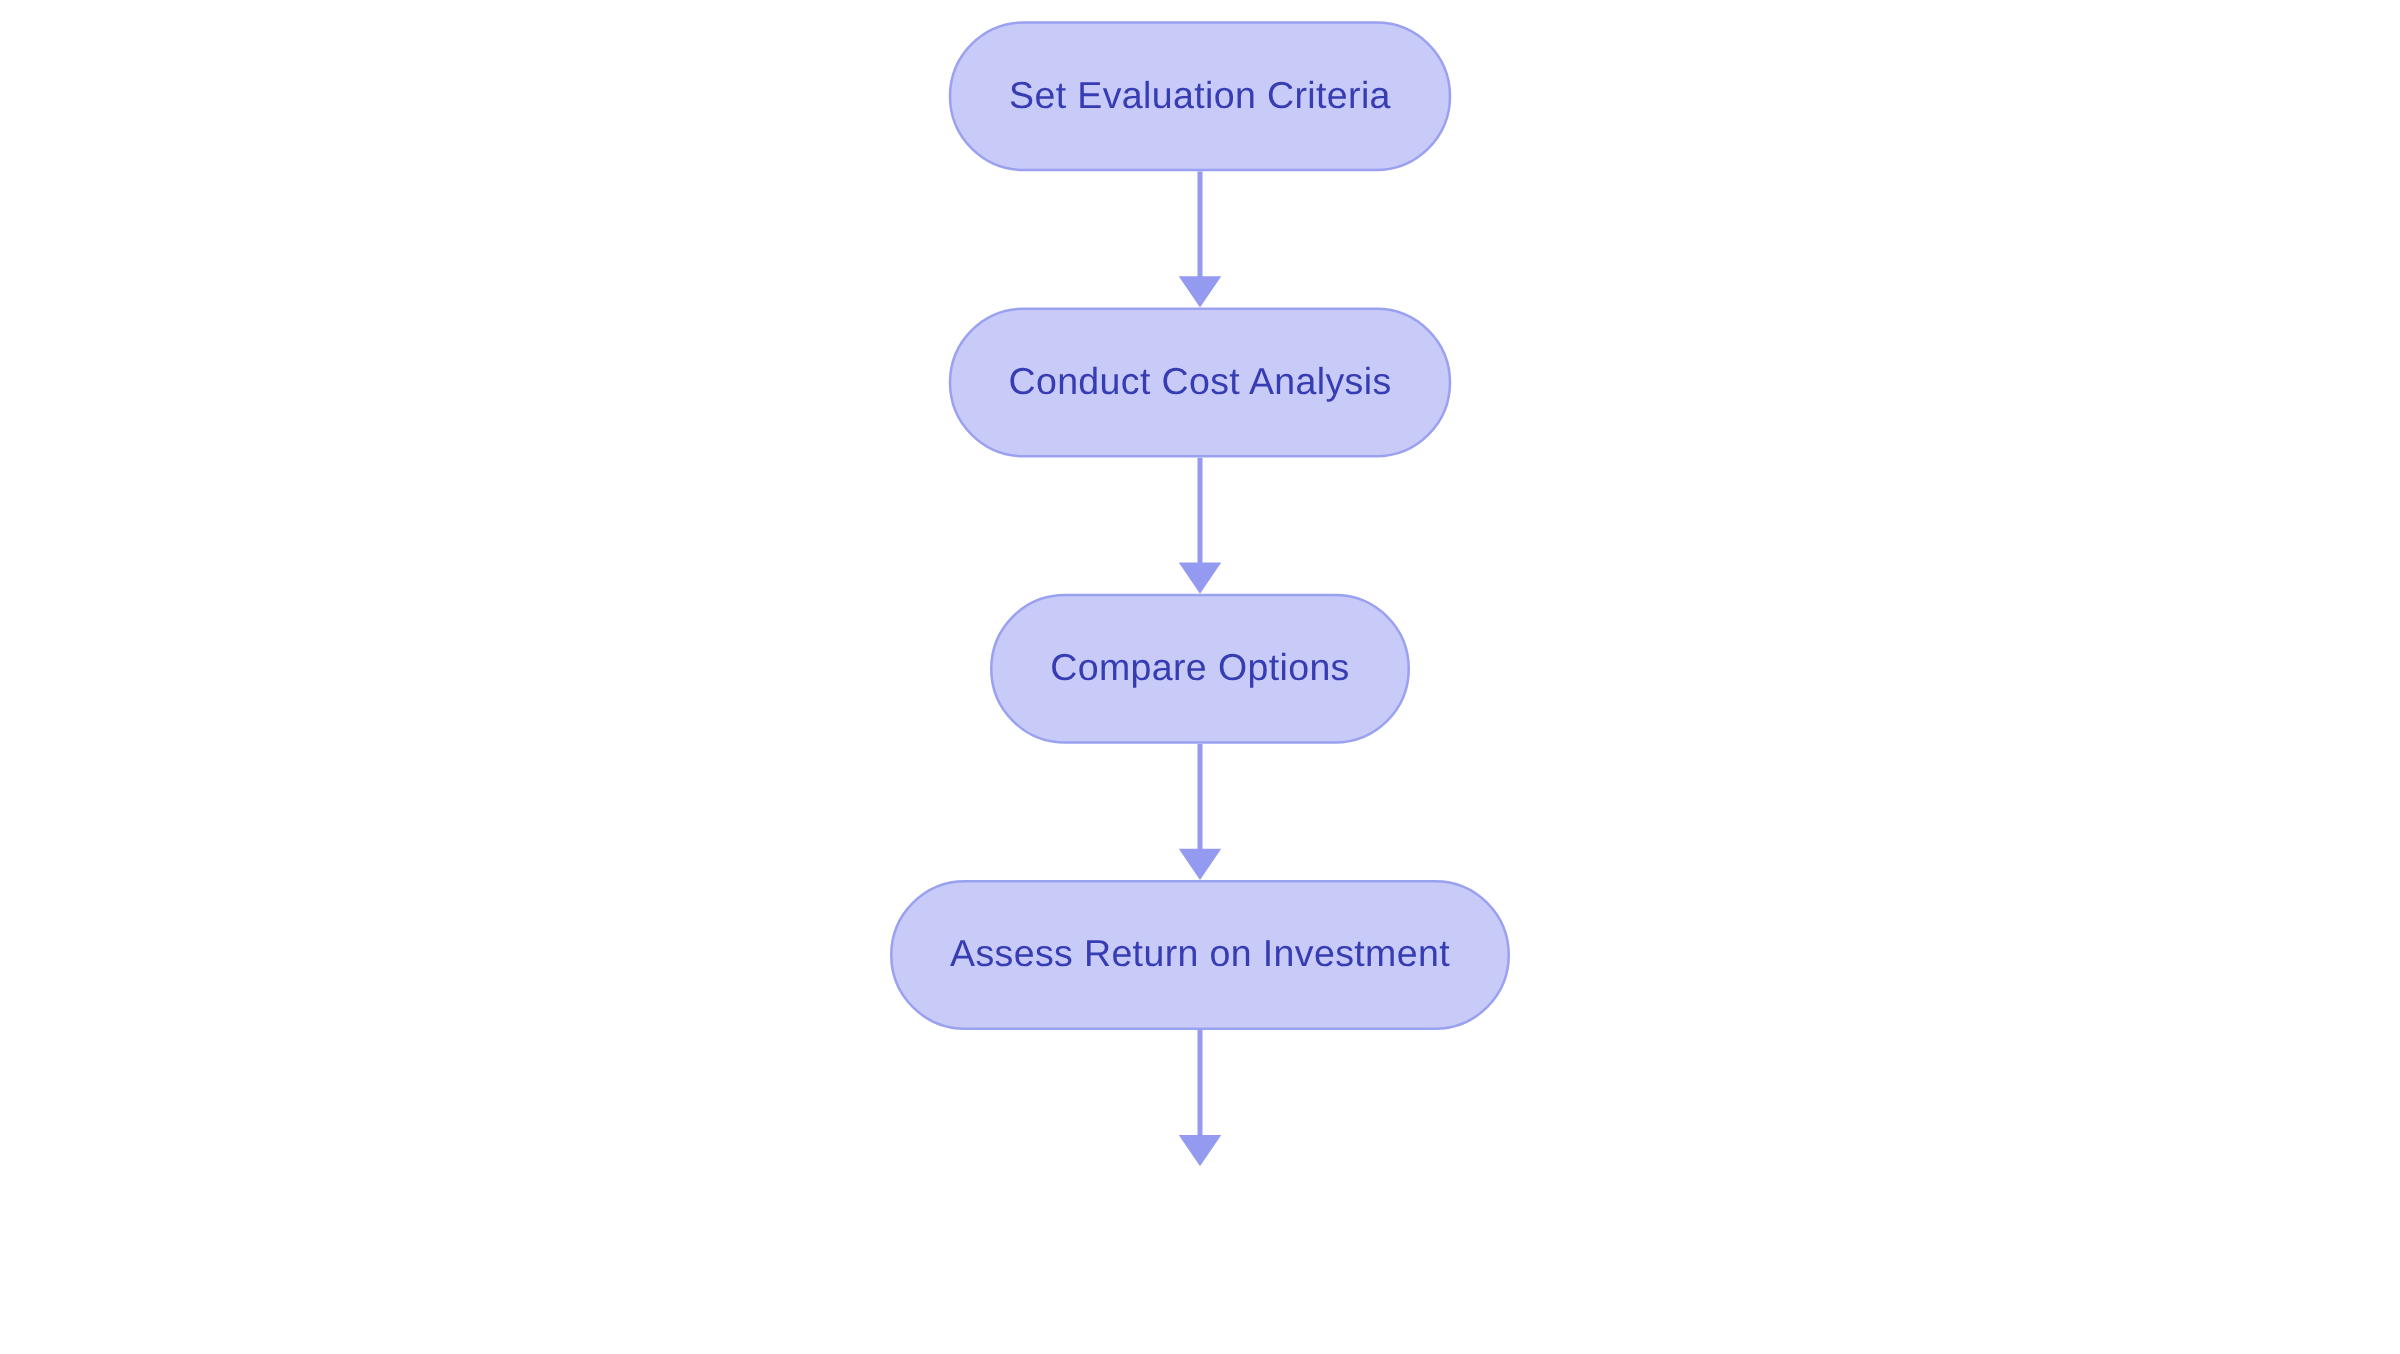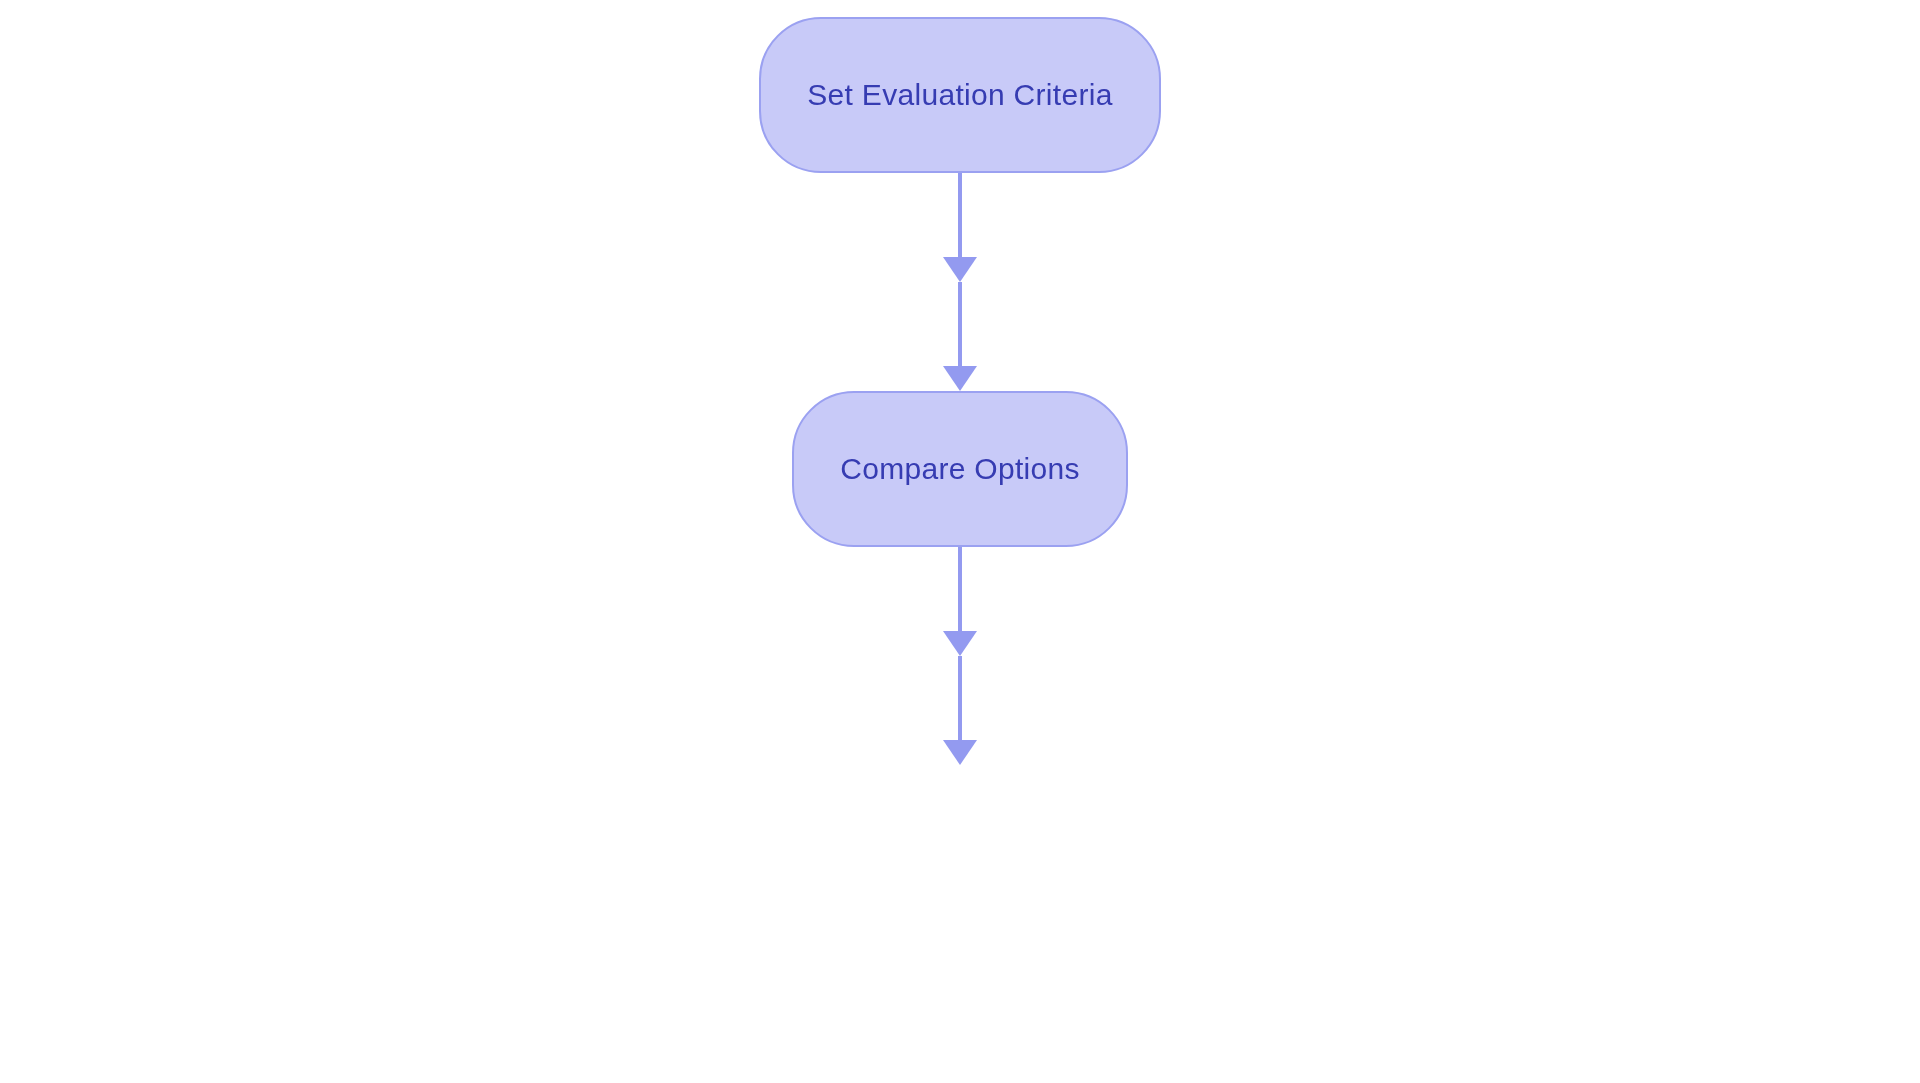--- a/index.html
+++ b/index.html
@@ -28,7 +28,7 @@
     background: var(--background);
   }
   .node {
-    height: 156px;
+    height: 120px;
     border-radius: 62px;
     background: var(--node_fill);
     border: 2px solid var(--node_border);

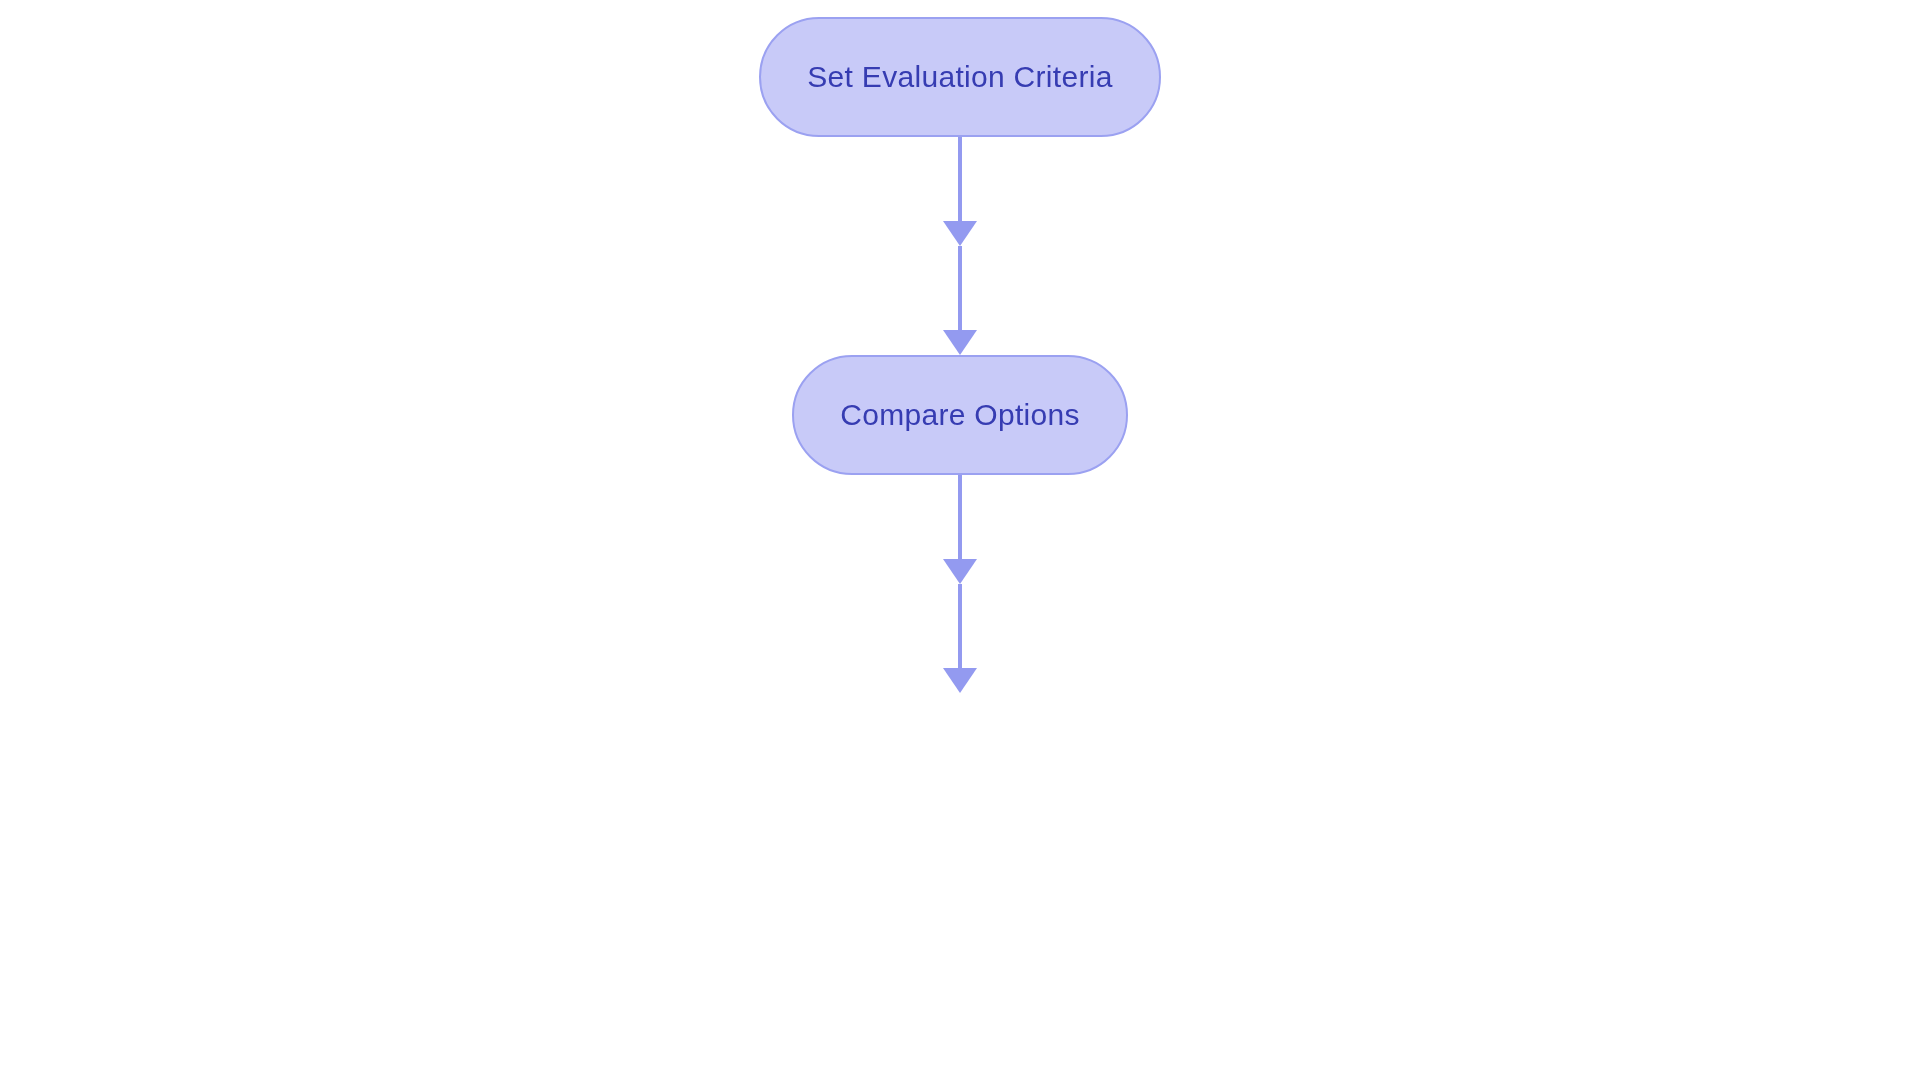--- a/index.html
+++ b/index.html
@@ -66,6 +66,9 @@
     <polygon points="0,84 34,84 17,109"></polygon>
   </svg>
 
+  <div class="node">
+    <span>Conduct Cost Analysis</span>
+  </div>
 
   <svg class="arrow" width="34" height="109" viewBox="0 0 34 109">
     <line x1="17" y1="0" x2="17" y2="85"></line>

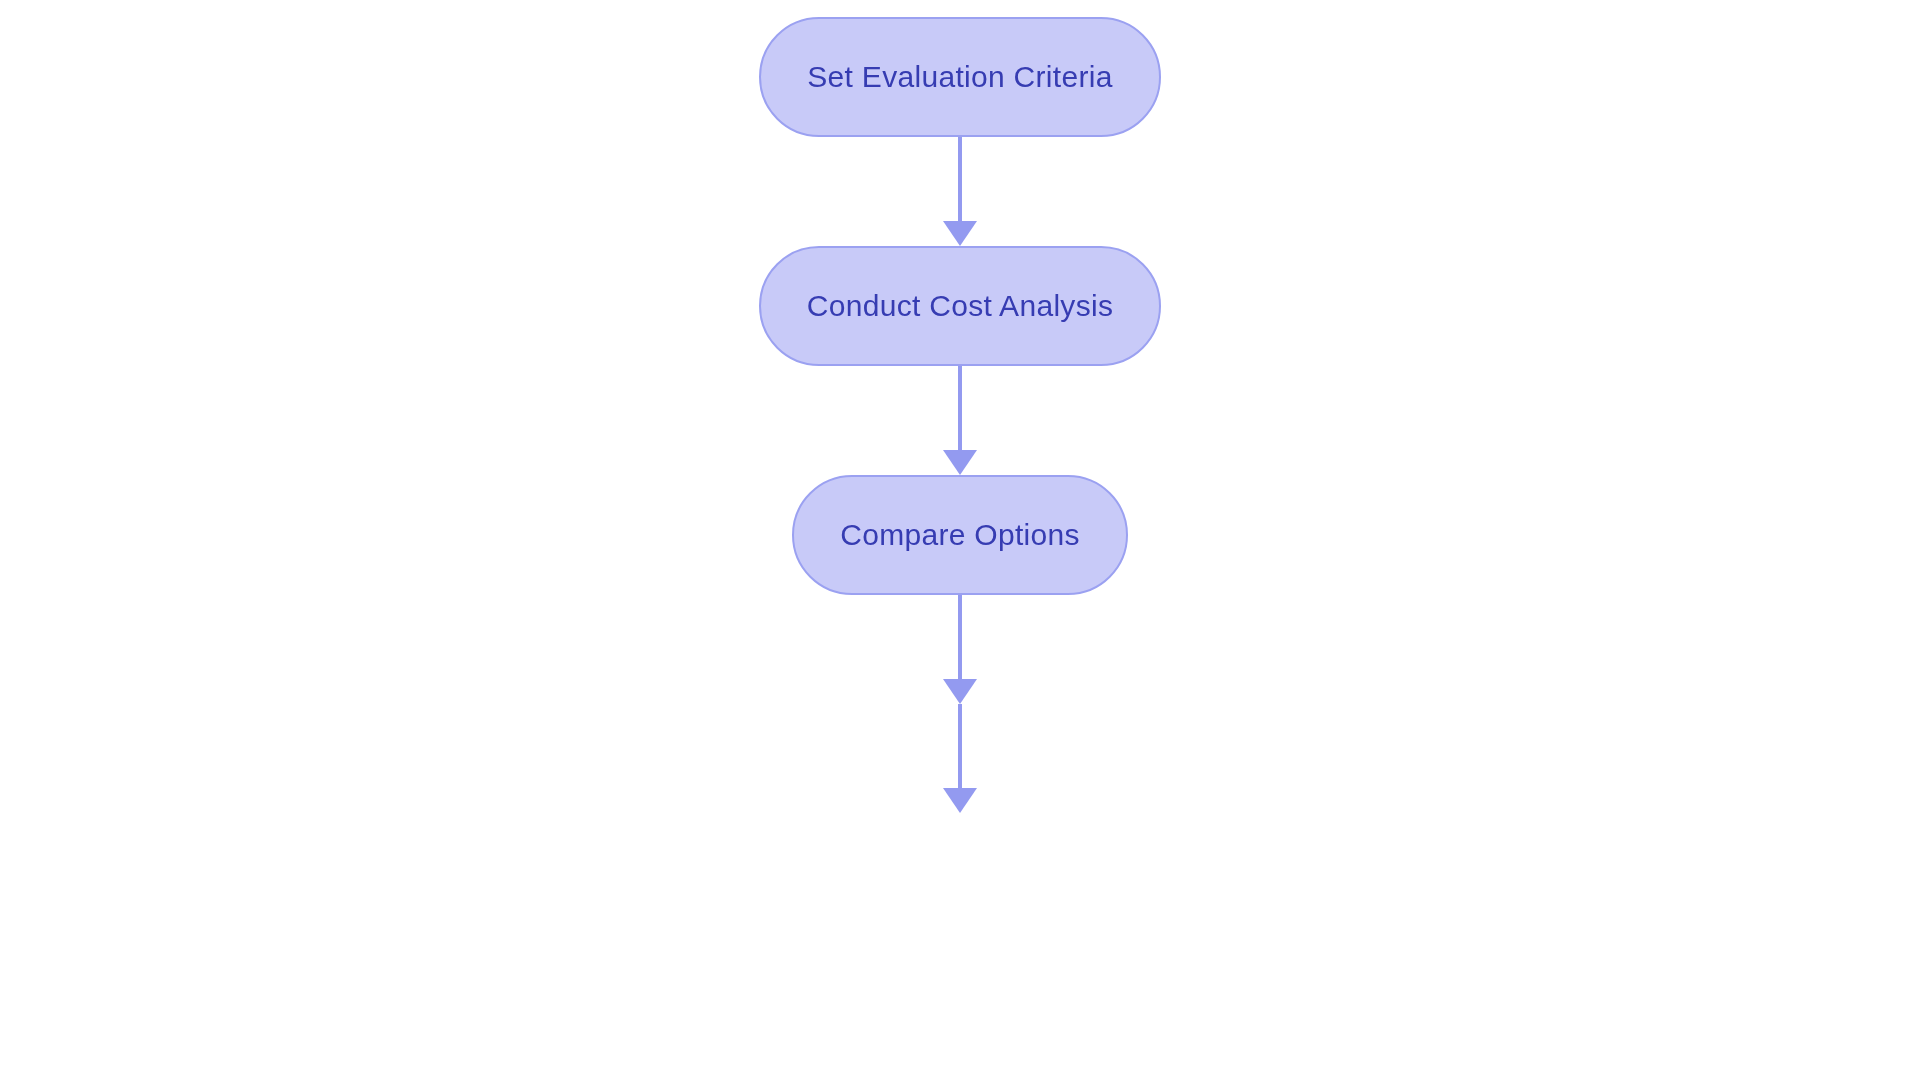--- a/index.html
+++ b/index.html
@@ -84,6 +84,9 @@
     <polygon points="0,84 34,84 17,109"></polygon>
   </svg>
 
+  <div class="node">
+    <span>Assess Return on Investment</span>
+  </div>
 
   <svg class="arrow" width="34" height="109" viewBox="0 0 34 109">
     <line x1="17" y1="0" x2="17" y2="85"></line>

